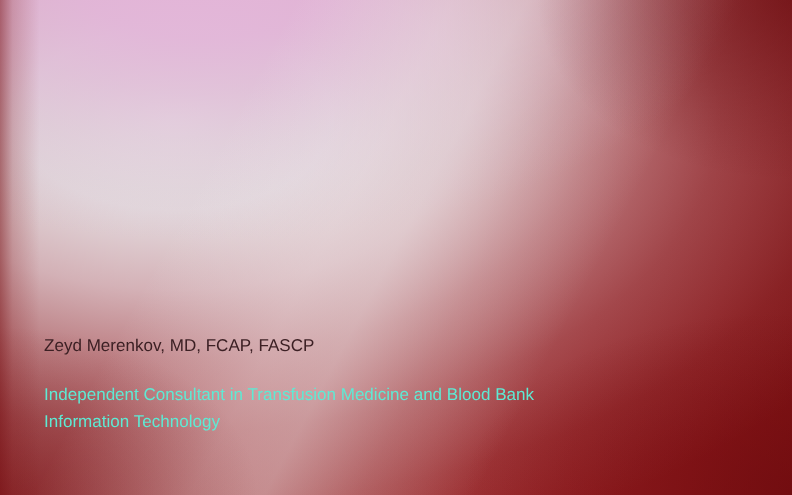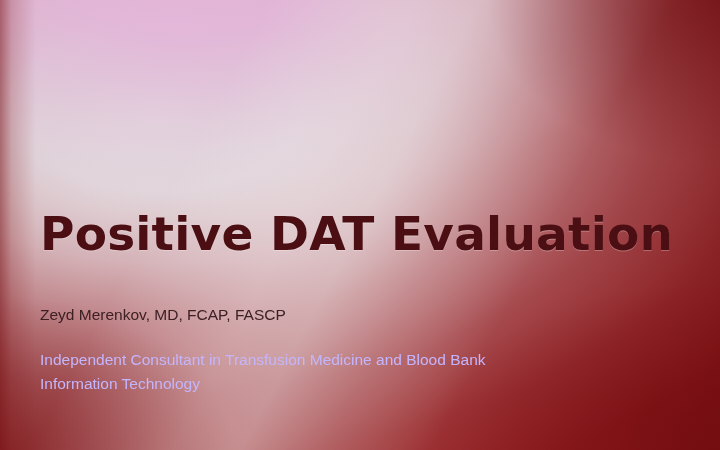--- a/index.html
+++ b/index.html
@@ -157,7 +157,6 @@
 
   <div class="content">
 
-    <h1 class="slide-title">Positive DAT Evaluation</h1>
 
     <div class="subtitle-block">
       <p class="byline">Zeyd Merenkov, MD, FCAP, FASCP</p>

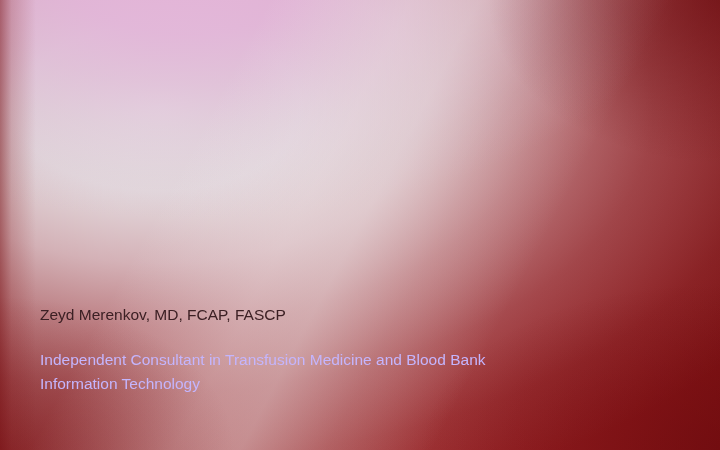--- a/index.html
+++ b/index.html
@@ -140,7 +140,7 @@
     font-size: 15.5px;
     font-weight: 400;
     line-height: 1.56;
-    color: #c4b5fd;
+    color: #5eead4;
     width: 452px;
   }
 </style>

